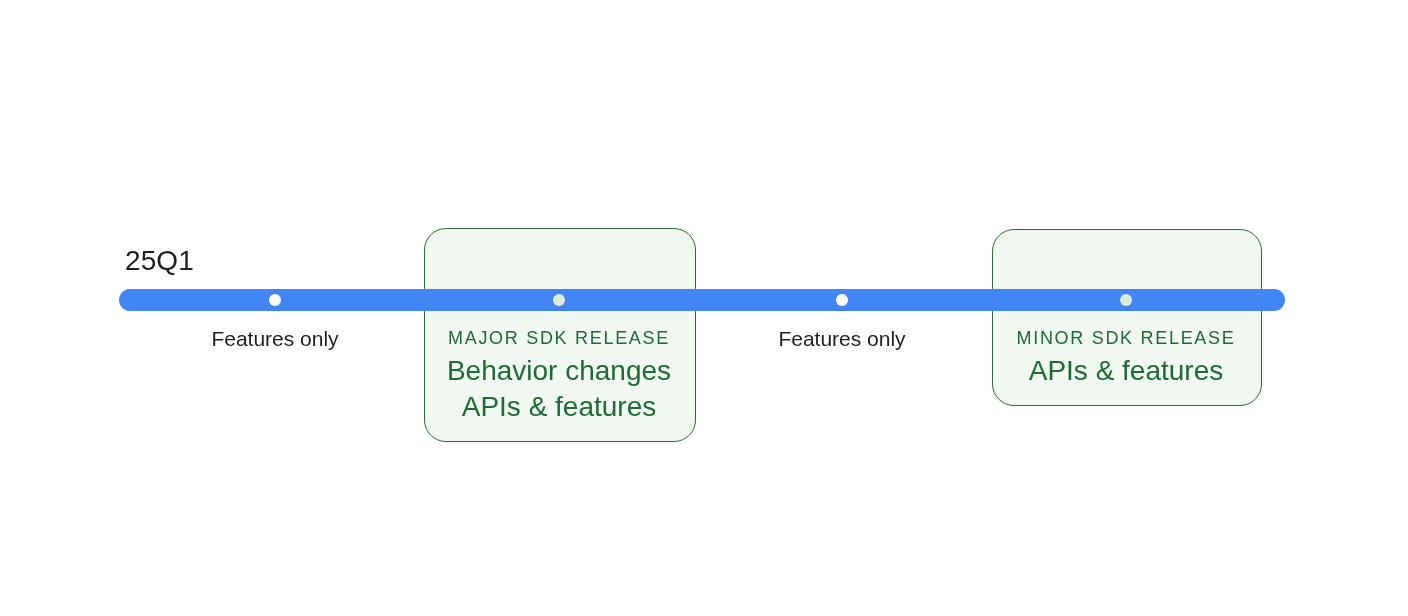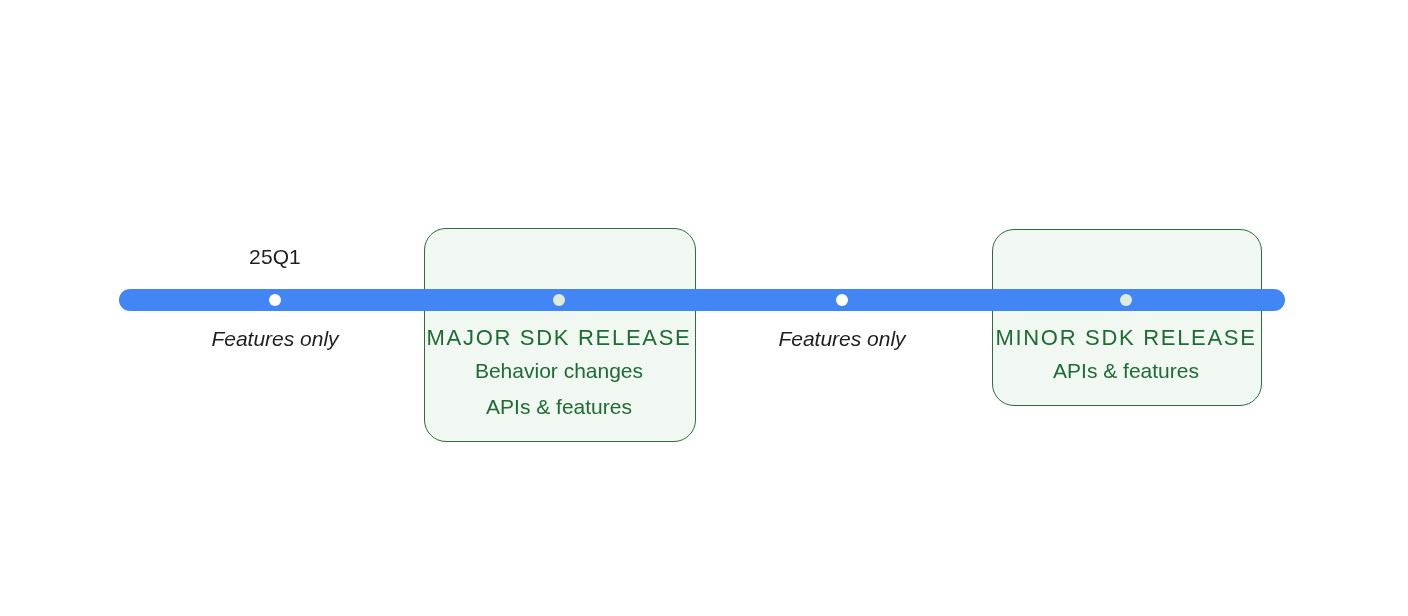--- a/index.html
+++ b/index.html
@@ -71,8 +71,8 @@
     top: 245px;
     left: 0;
     width: 100%;
-    text-align: center;
-    font-size: 21px;
+    text-align: left;
+    font-size: 28px;
     font-weight: 400;
     color: #1f1f1f;
     letter-spacing: 0.1px;

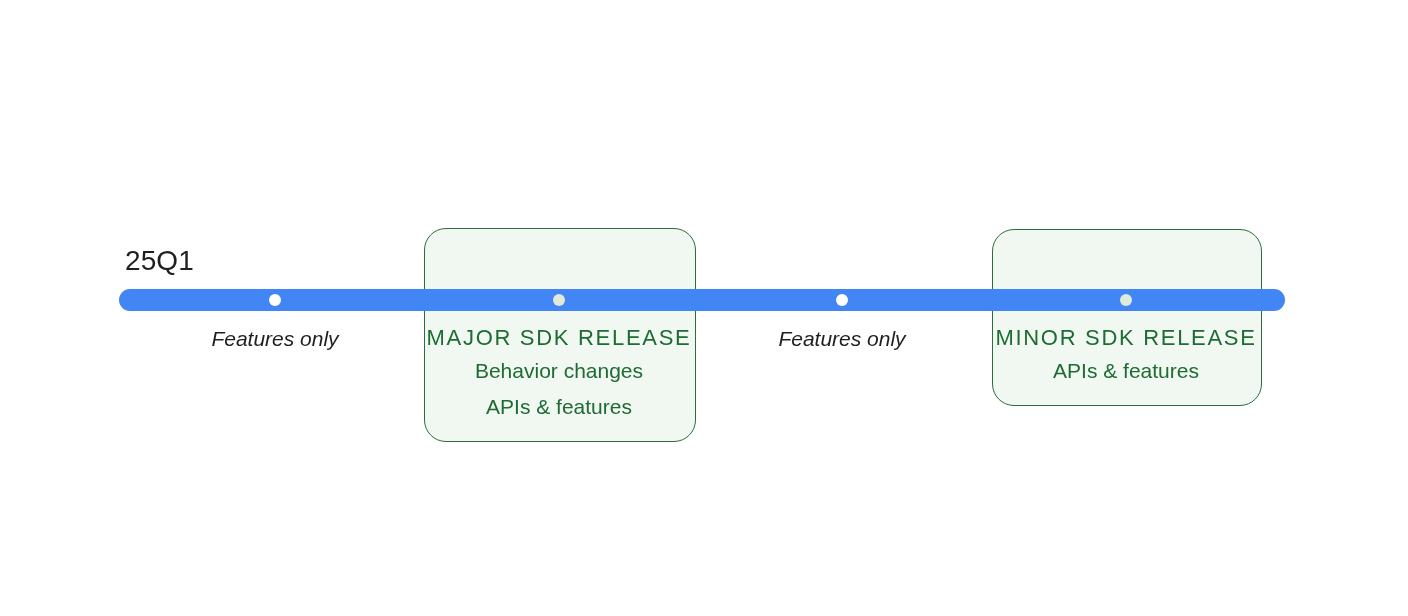--- a/index.html
+++ b/index.html
@@ -106,7 +106,6 @@
 
   .plain-note {
     font-size: 21px;
-    font-style: italic;
     color: #1f1f1f;
     line-height: 32px;
   }

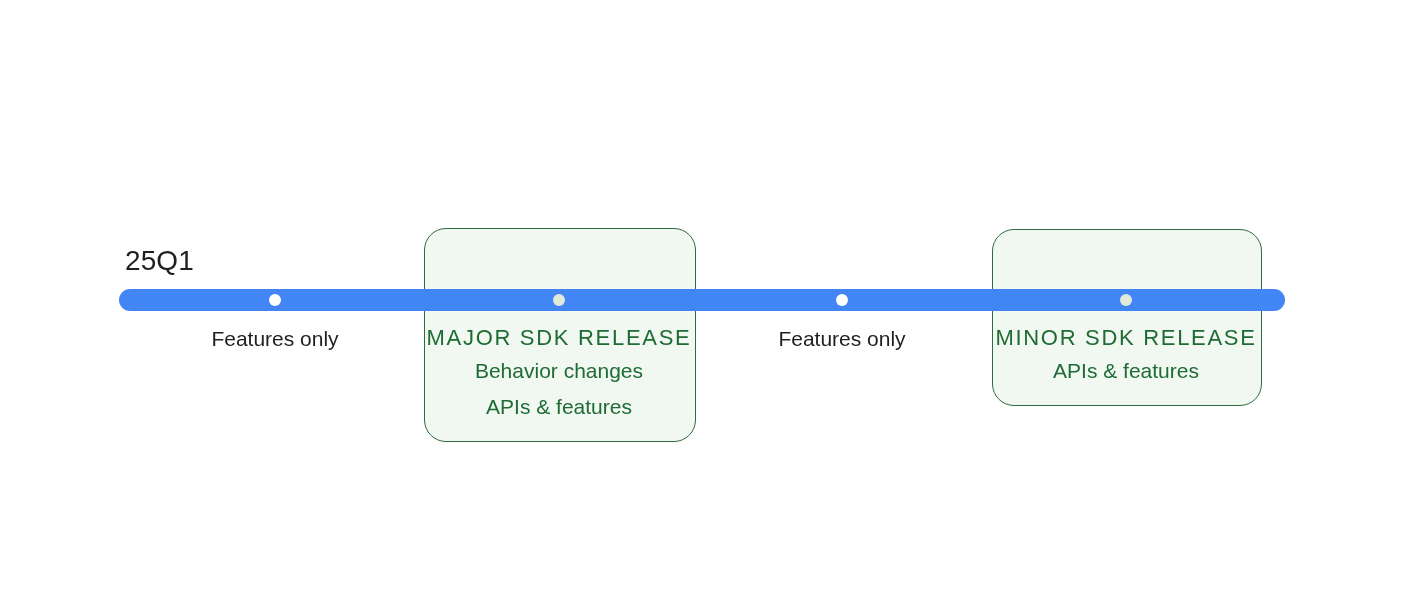--- a/index.html
+++ b/index.html
@@ -111,7 +111,7 @@
   }
 
   .release-kicker {
-    font-size: 22px;
+    font-size: 18px;
     font-weight: 400;
     color: #1e6b34;
     letter-spacing: 1.7px;

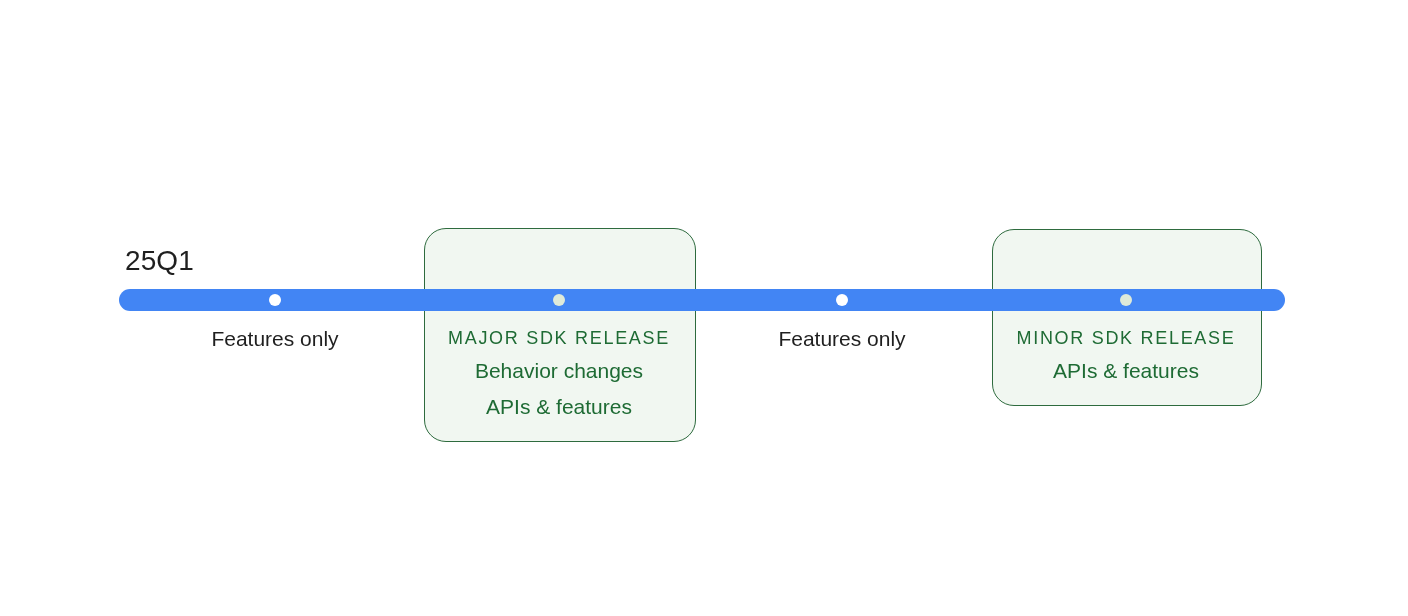--- a/index.html
+++ b/index.html
@@ -120,7 +120,7 @@
   }
 
   .release-line {
-    font-size: 21px;
+    font-size: 28px;
     font-weight: 400;
     color: #1e6b34;
     line-height: 36px;

